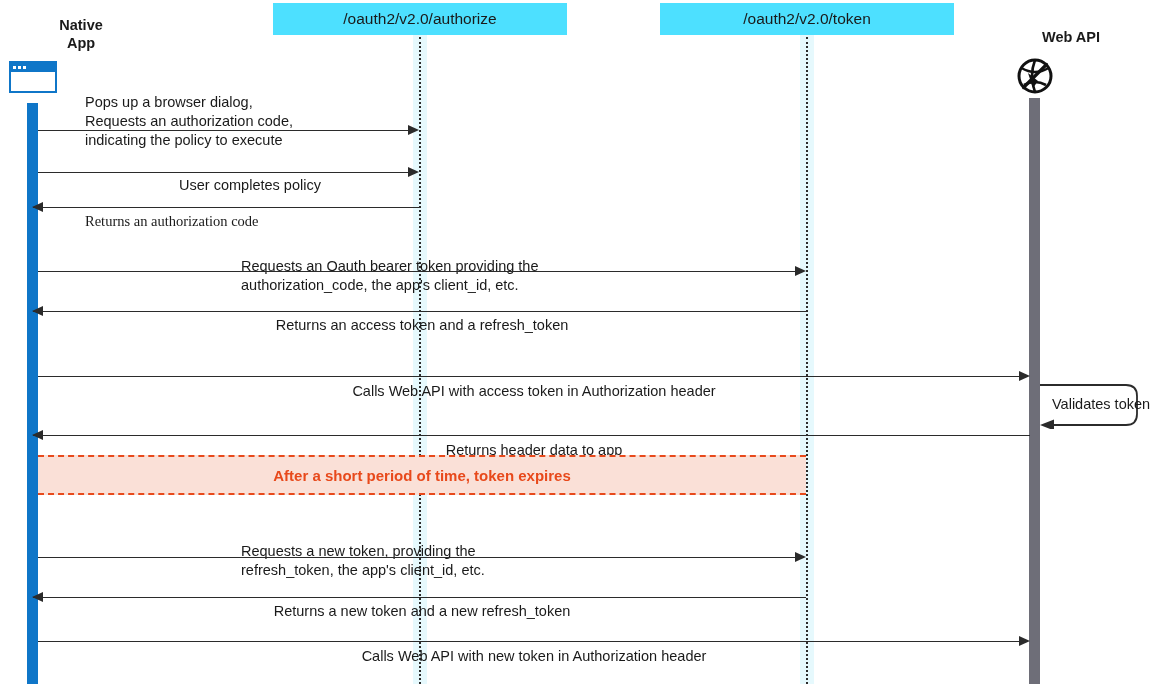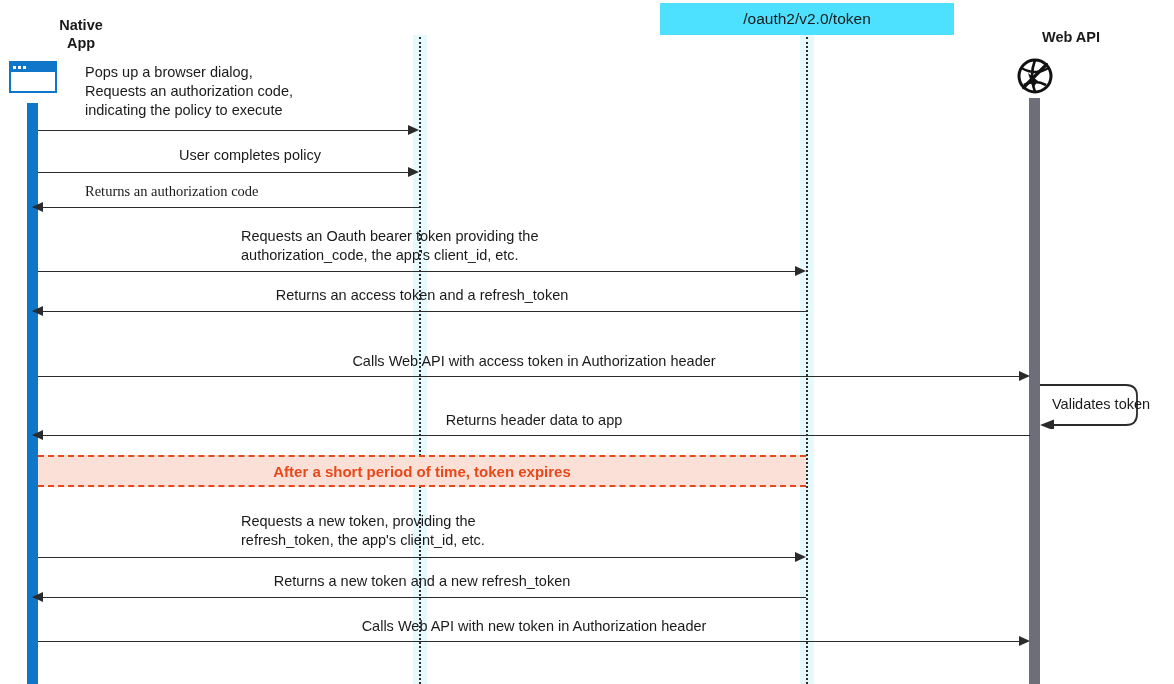--- a/index.html
+++ b/index.html
@@ -160,6 +160,7 @@
     </div>
   </div>
 
+  <div class="header-box" style="left:273px; top:3px; width:294px; height:32px;">/oauth2/v2.0/authorize</div>
 
   <div class="header-box" style="left:660px; top:3px; width:294px; height:32px;">/oauth2/v2.0/token</div>
 

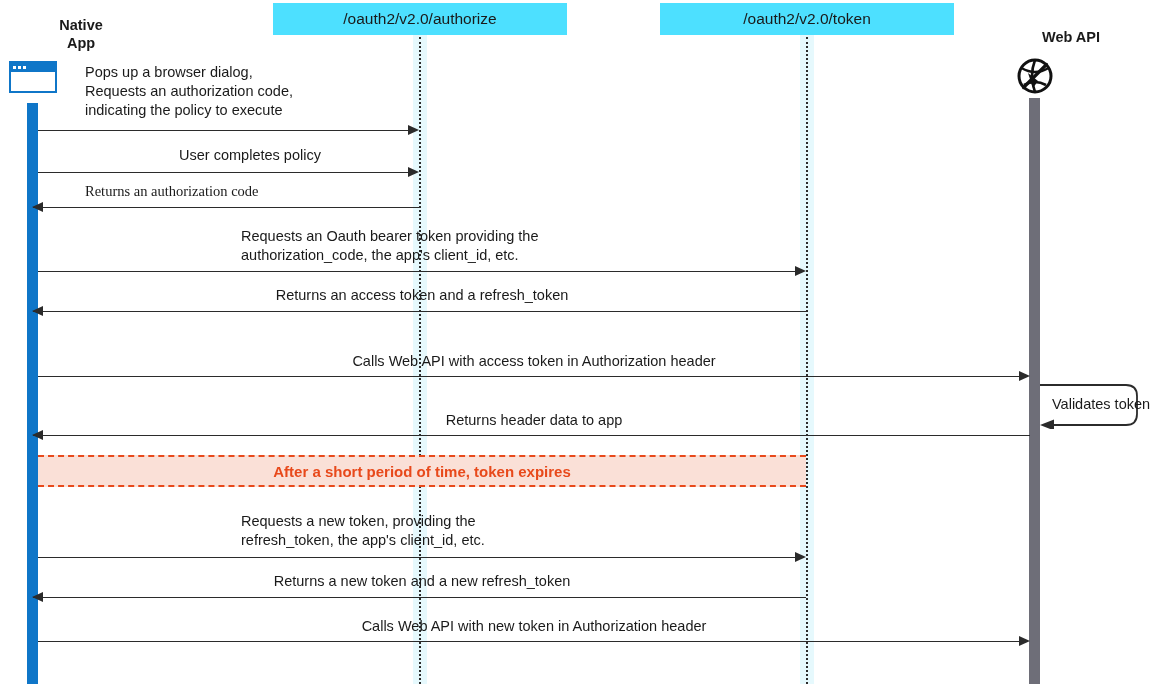--- a/index.html
+++ b/index.html
@@ -105,6 +105,7 @@
     line-height: 19px;
     color: #1a1a1a;
     white-space: pre-line;
+    margin-top: 30px;
   }
   .msg-label.center { text-align: center; }
   .msg-label.left { text-align: left; }

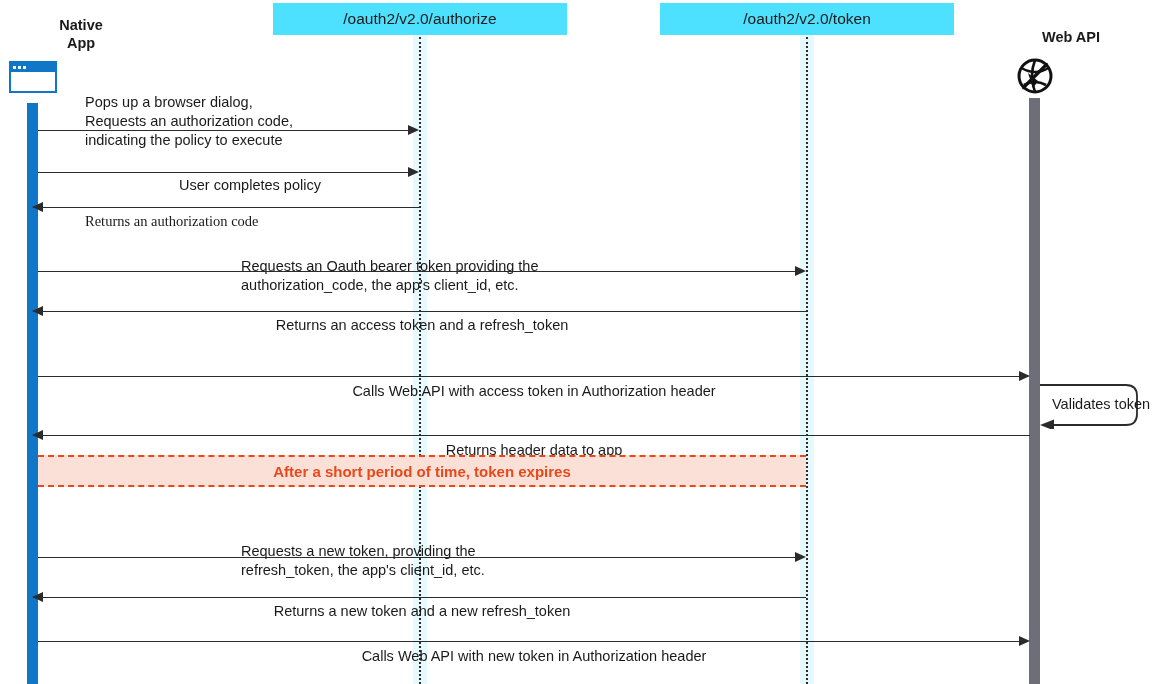--- a/index.html
+++ b/index.html
@@ -213,7 +213,7 @@
   <div class="msg-line" style="left:33px; top:435px; width:997px;"></div>
   <div class="arrow-head left" style="left:32px; top:429.5px;"></div>
 
-  <div class="expiry-banner" style="left:38px; top:455px; width:768px; height:32px;">After a short period of time, token expires</div>
+  <div class="expiry-banner" style="left:38px; top:455px; width:768px; height:40px;">After a short period of time, token expires</div>
 
   <div class="msg-label left" style="left:241px; top:512px; width:500px;">Requests a new token, providing the
 refresh_token, the app's client_id, etc.</div>

